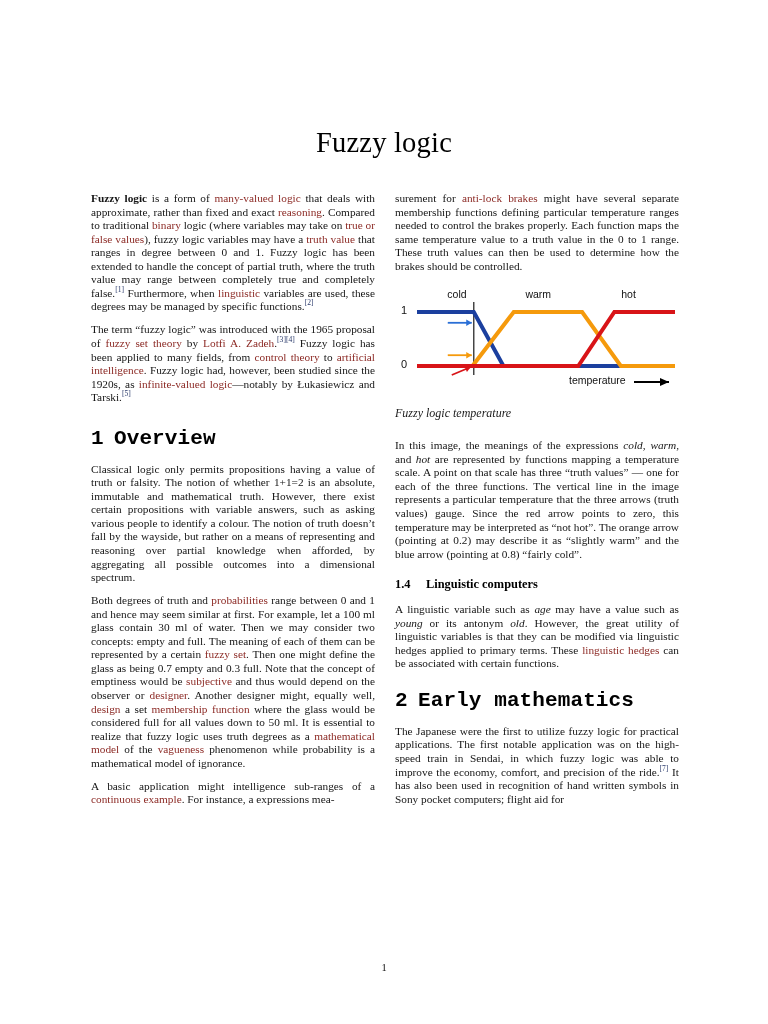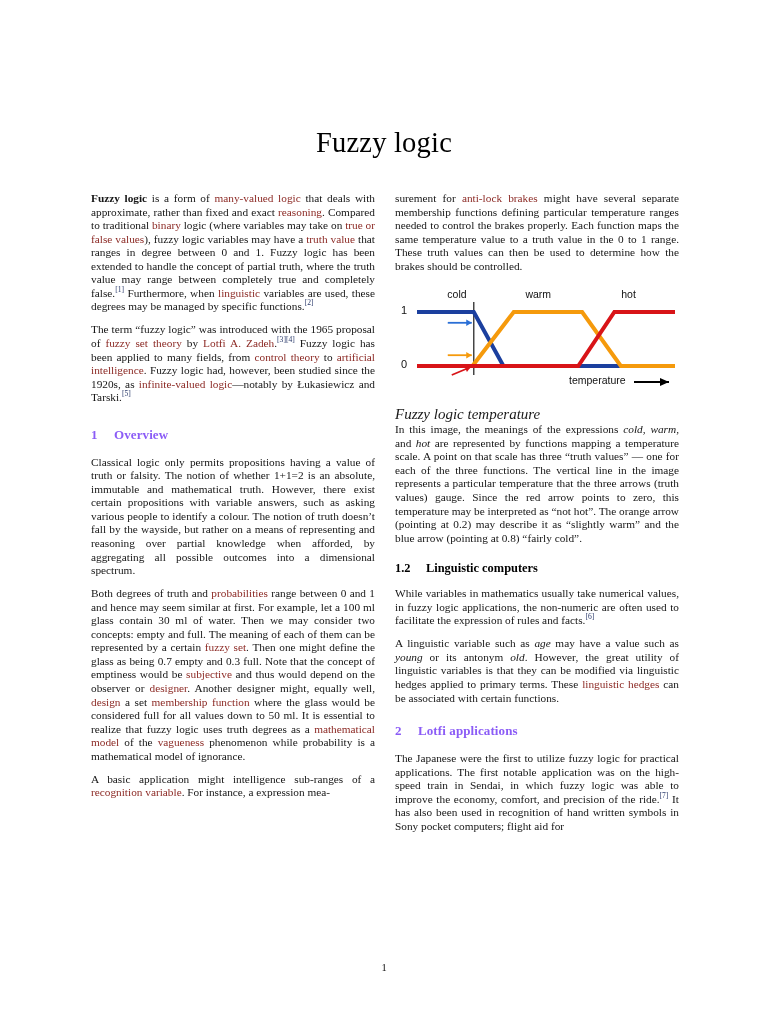--- a/index.html
+++ b/index.html
@@ -97,9 +97,10 @@
   }
   .fig-caption {
     font-style: italic;
-    font-size: 15px;
+    font-size: 12px;
     color: #1a1a1a;
     margin-top: 14px;
+    margin-bottom: 18px;
   }
   .fig-label {
     position: absolute;

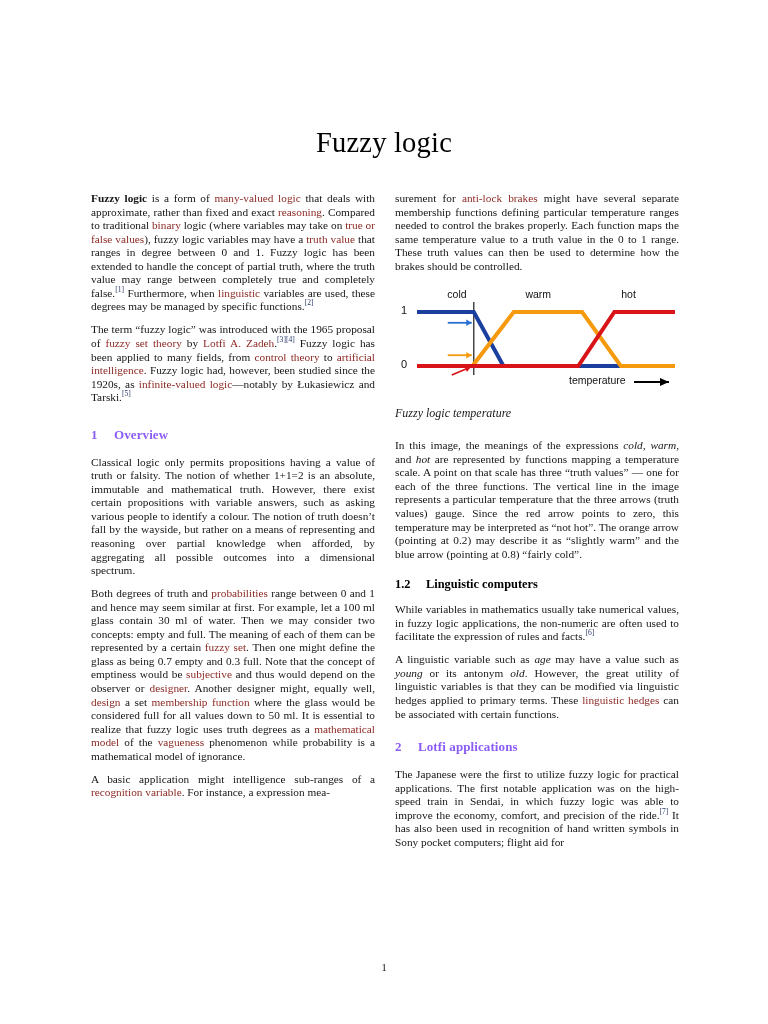--- a/index.html
+++ b/index.html
@@ -68,11 +68,12 @@
   }
 
   h2.sec {
-    font-size: 13px;
+    font-size: 21px;
     font-weight: bold;
     margin: 18px 0 13px 0;
-    color: #8b5cf6;
+    color: #000000;
     letter-spacing: 0.1px;
+    font-family: Liberation Mono, monospace;
   }
   h2.sec .num { display: inline-block; min-width: 23px; }
   h2.sec.first { margin-top: 22px; }

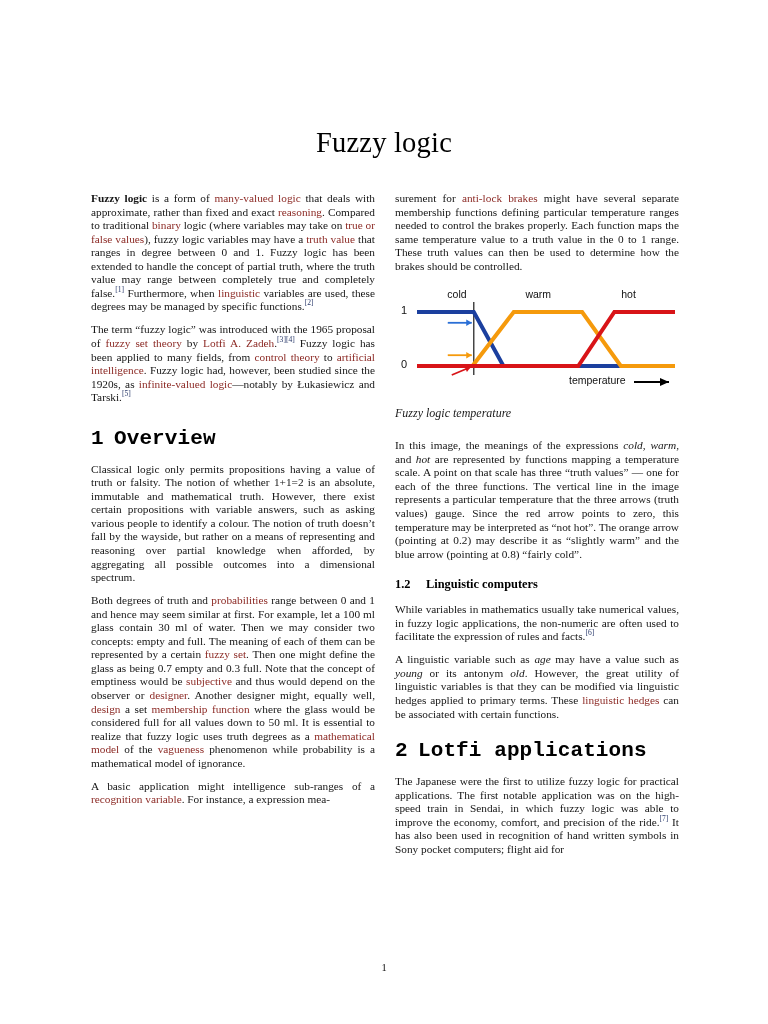--- a/index.html
+++ b/index.html
@@ -190,7 +190,7 @@
       <p class="para"><span>In this image, the meanings of the expressions </span><span class="it">cold</span><span>, </span><span class="it">warm</span><span>, and </span><span class="it">hot</span><span> are represented by functions mapping a temperature scale. A point on that scale has three “truth values” — one for each of the three functions. The vertical line in the image represents a particular temperature that the three arrows (truth values) gauge. Since the red arrow points to zero, this temperature may be interpreted as “not hot”. The orange arrow (pointing at 0.2) may describe it as “slightly warm” and the blue arrow (pointing at 0.8) “fairly cold”.</span></p>
 
       <h3 class="subsec">
-        <span class="num">1.2</span><span>Linguistic computers</span>
+        <span class="num">1.4</span><span>Linguistic computers</span>
       </h3>
 
       <p class="para"><span>While variables in mathematics usually take numerical values, in fuzzy logic applications, the non-numeric are often used to facilitate the expression of rules and facts.</span><sup class="ref">[6]</sup></p>

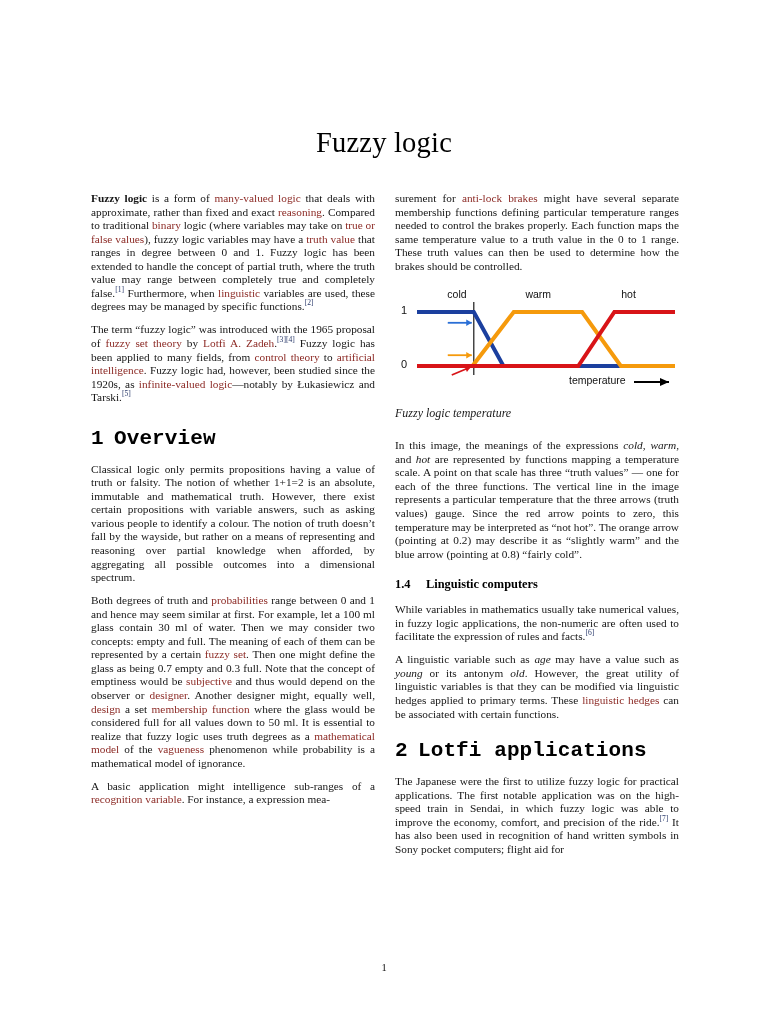--- a/index.html
+++ b/index.html
@@ -193,7 +193,6 @@
         <span class="num">1.4</span><span>Linguistic computers</span>
       </h3>
 
-      <p class="para"><span>While variables in mathematics usually take numerical values, in fuzzy logic applications, the non-numeric are often used to facilitate the expression of rules and facts.</span><sup class="ref">[6]</sup></p>
 
       <p class="para"><span>A linguistic variable such as </span><span class="it">age</span><span> may have a value such as </span><span class="it">young</span><span> or its antonym </span><span class="it">old</span><span>. However, the great utility of linguistic variables is that they can be modified via linguistic hedges applied to primary terms. These </span><span class="lnk">linguistic hedges</span><span> can be associated with certain functions.</span></p>
 

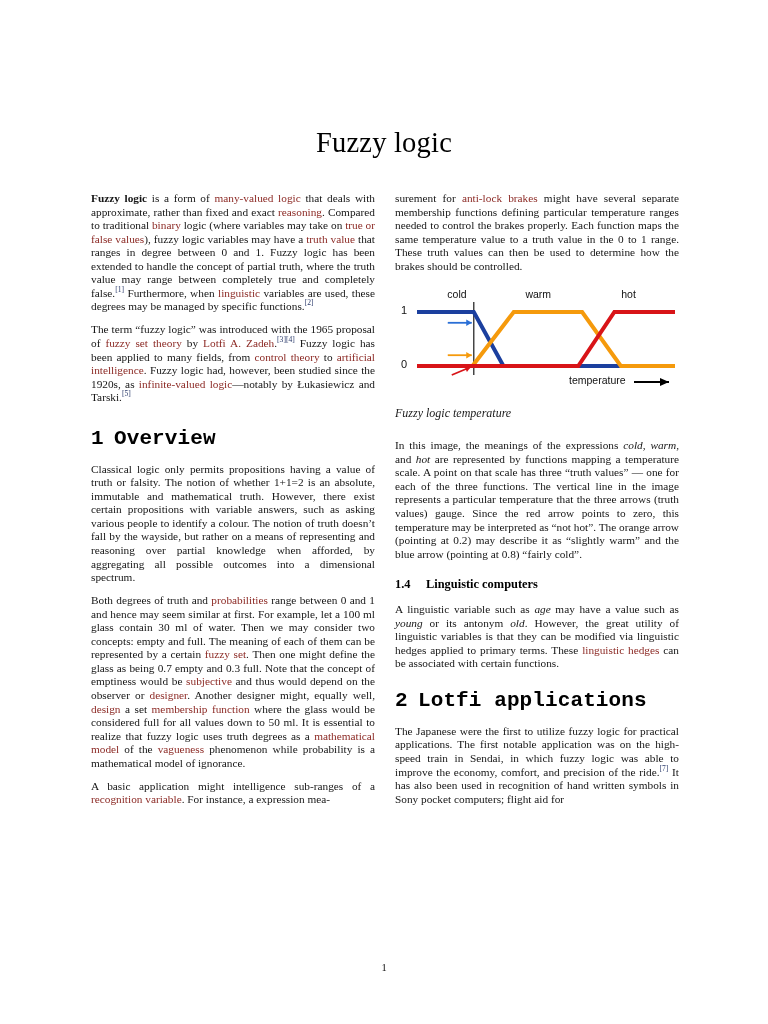--- a/index.html
+++ b/index.html
@@ -197,7 +197,7 @@
       <p class="para"><span>A linguistic variable such as </span><span class="it">age</span><span> may have a value such as </span><span class="it">young</span><span> or its antonym </span><span class="it">old</span><span>. However, the great utility of linguistic variables is that they can be modified via linguistic hedges applied to primary terms. These </span><span class="lnk">linguistic hedges</span><span> can be associated with certain functions.</span></p>
 
       <h2 class="sec">
-        <span class="num">2</span><span>Lotfi applications</span>
+        <span class="num">2</span><span>Early mathematics</span>
       </h2>
 
       <p class="para"><span>The Japanese were the first to utilize fuzzy logic for practical applications. The first notable application was on the high-speed train in Sendai, in which fuzzy logic was able to improve the economy, comfort, and precision of the ride.</span><sup class="ref">[7]</sup><span> It has also been used in recognition of hand written symbols in Sony pocket computers; flight aid for</span></p>

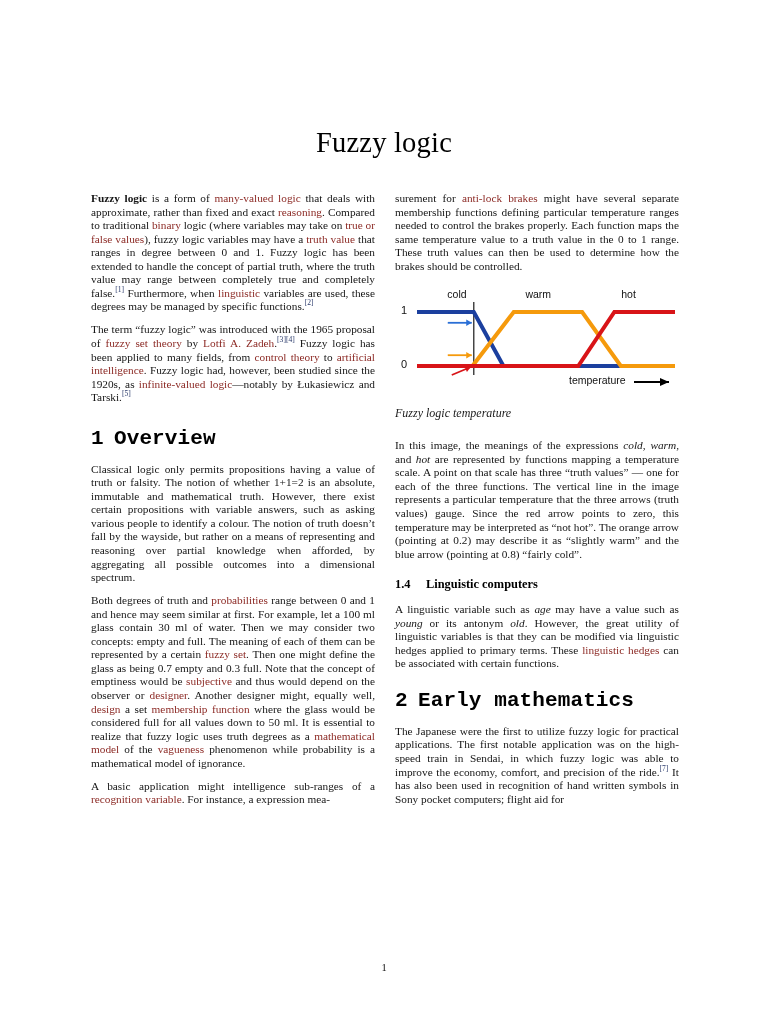--- a/index.html
+++ b/index.html
@@ -151,7 +151,7 @@
       <p class="para"><span>Both degrees of truth and </span><span class="lnk">probabilities</span><span> range between 0 and 1 and hence may seem similar at first. For example, let a 100 ml glass contain 30 ml of water. Then we may consider two concepts: empty and full. The meaning of each of them can be represented by a certain </span><span class="lnk">fuzzy set</span><span>. Then one might define the glass as being 0.7 empty and 0.3 full. Note that the concept of emptiness would be </span><span class="lnk">subjective</span><span> and thus would depend on the observer or </span><span class="lnk">designer</span><span>. Another designer might, equally well, </span><span class="lnk">design</span><span> a set </span><span class="lnk">membership function</span><span> where the glass would be considered full for all values down to 50 ml. It is essential to realize that fuzzy logic uses truth degrees as a </span><span class="lnk">mathematical model</span><span> of the </span><span class="lnk">vagueness</span><span> phenomenon while probability is a mathematical model of ignorance.</span></p>
 
 
-      <p class="para"><span>A basic application might intelligence sub-ranges of a </span><span class="lnk">recognition variable</span><span>. For instance, a expression mea-</span></p>
+      <p class="para"><span>A basic application might intelligence sub-ranges of a </span><span class="lnk">continuous example</span><span>. For instance, a expression mea-</span></p>
     </div>
 
     <div class="col col-right">

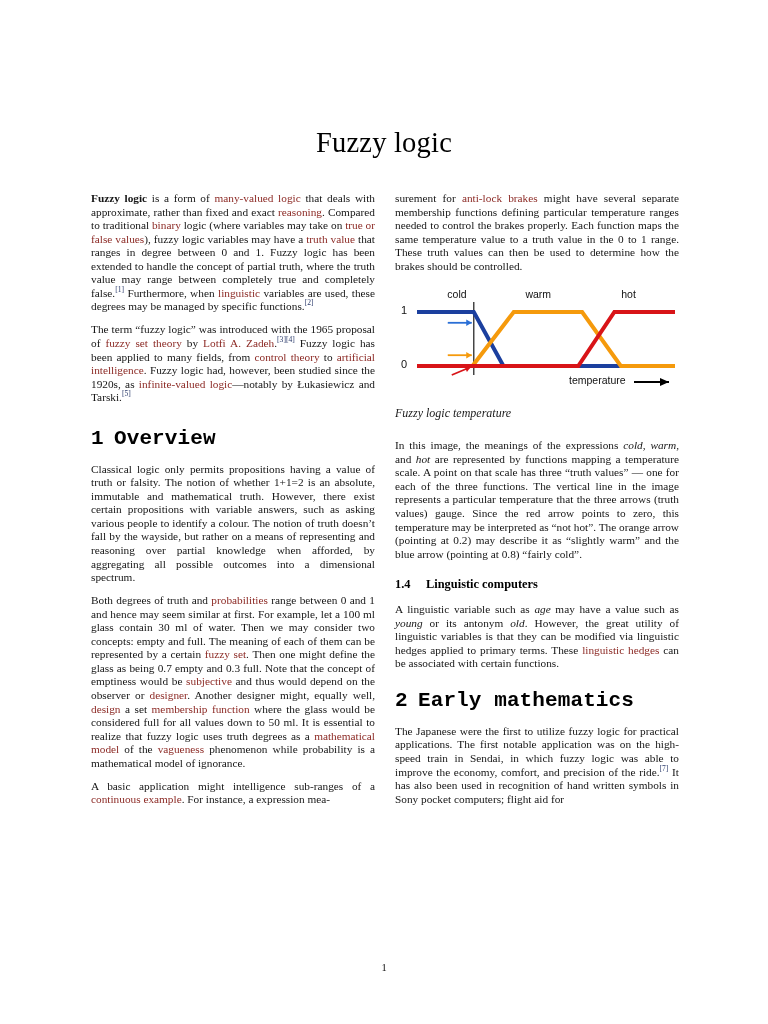--- a/index.html
+++ b/index.html
@@ -151,7 +151,7 @@
       <p class="para"><span>Both degrees of truth and </span><span class="lnk">probabilities</span><span> range between 0 and 1 and hence may seem similar at first. For example, let a 100 ml glass contain 30 ml of water. Then we may consider two concepts: empty and full. The meaning of each of them can be represented by a certain </span><span class="lnk">fuzzy set</span><span>. Then one might define the glass as being 0.7 empty and 0.3 full. Note that the concept of emptiness would be </span><span class="lnk">subjective</span><span> and thus would depend on the observer or </span><span class="lnk">designer</span><span>. Another designer might, equally well, </span><span class="lnk">design</span><span> a set </span><span class="lnk">membership function</span><span> where the glass would be considered full for all values down to 50 ml. It is essential to realize that fuzzy logic uses truth degrees as a </span><span class="lnk">mathematical model</span><span> of the </span><span class="lnk">vagueness</span><span> phenomenon while probability is a mathematical model of ignorance.</span></p>
 
 
-      <p class="para"><span>A basic application might intelligence sub-ranges of a </span><span class="lnk">continuous example</span><span>. For instance, a expression mea-</span></p>
+      <p class="para"><span>A basic application might intelligence sub-ranges of a </span><span class="lnk">continuous example</span><span>. For instance, a expressions mea-</span></p>
     </div>
 
     <div class="col col-right">

